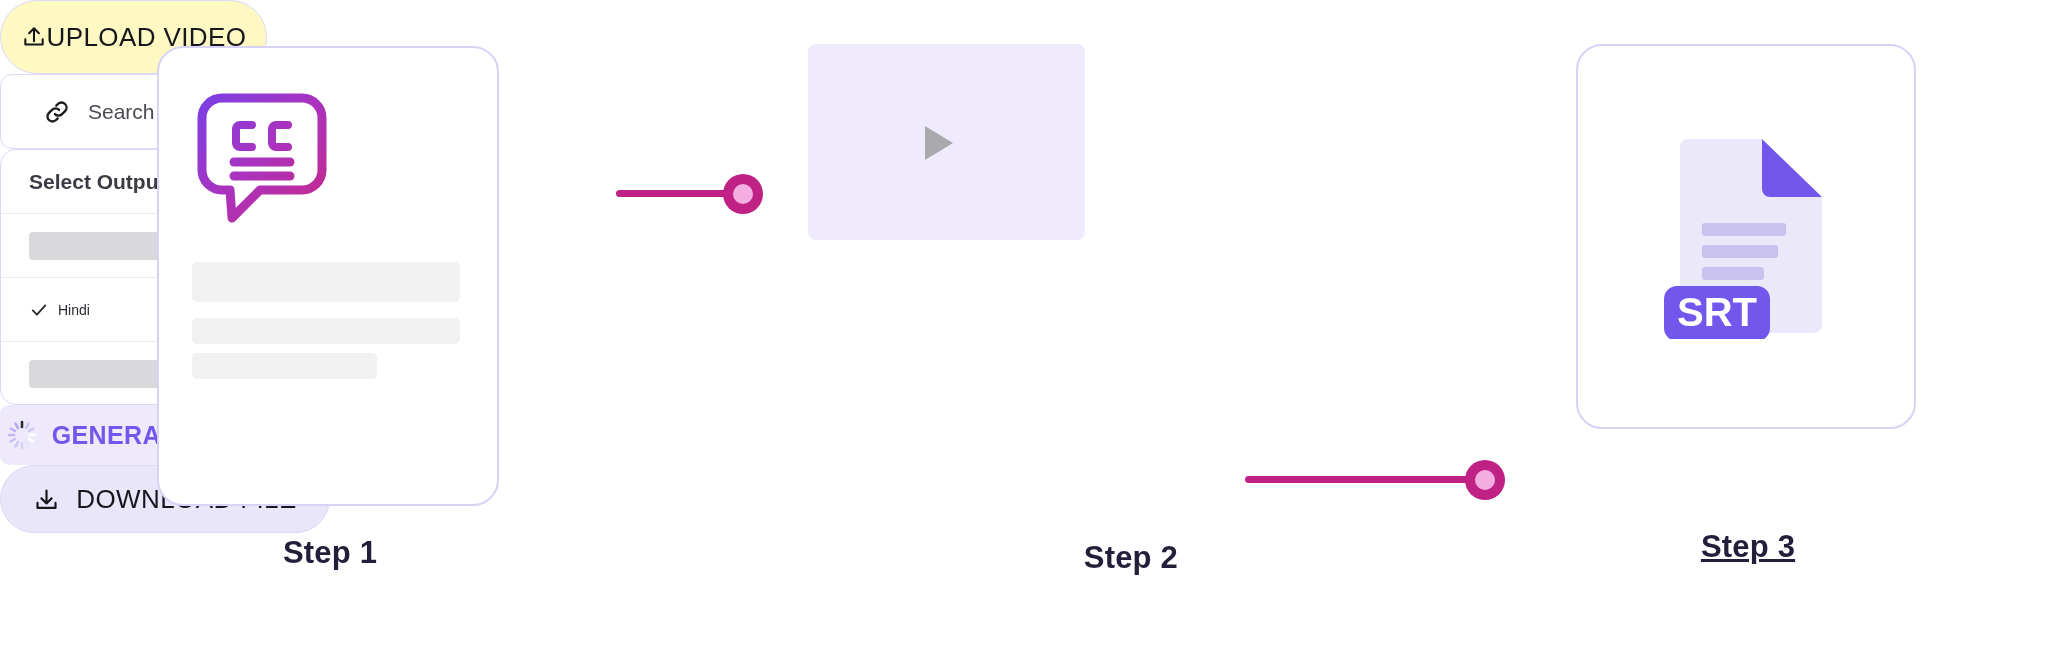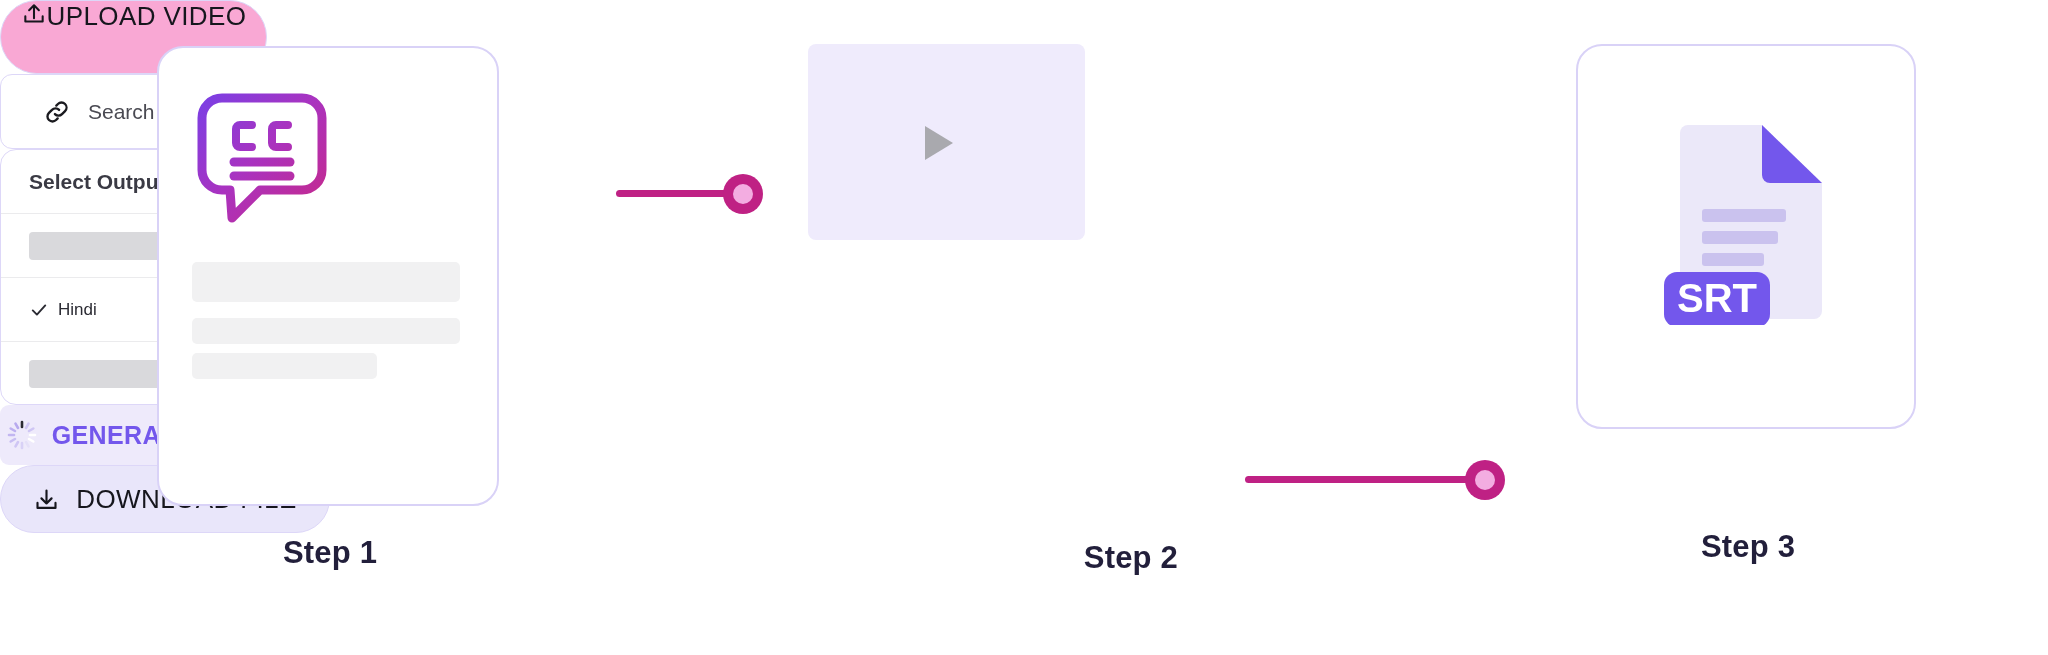--- a/index.html
+++ b/index.html
@@ -39,11 +39,12 @@
   #upload-video-btn {
     left: 363px; top: 157px;
     width: 267px; height: 74px;
-    background: #f9a8d4;
+    background: #fef9c3;
     border: 1.5px solid #ddd7f8;
     border-radius: 40px;
     box-sizing: border-box;
     display: flex;
+    align-items: center;
     justify-content: center;
   }
   #upload-video-btn .btn-label {

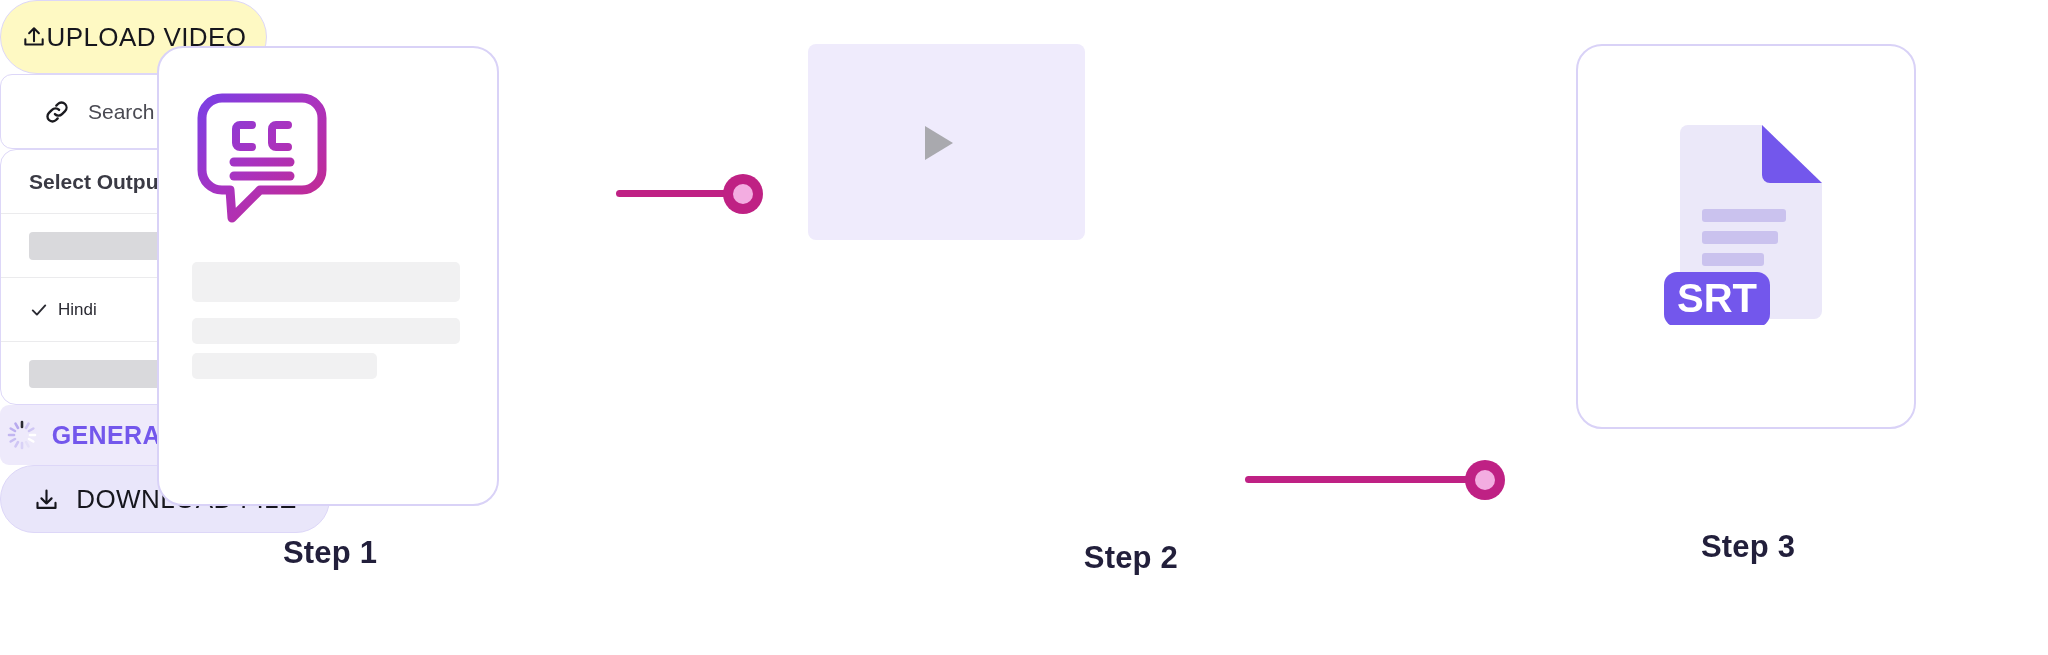--- a/index.html
+++ b/index.html
@@ -155,7 +155,7 @@
   }
   #dd-hindi { gap: 9px; }
   #dd-hindi .dd-opt-label {
-    font-size: 17px;
+    font-size: 14px;
     color: #2b2b33;
   }
 

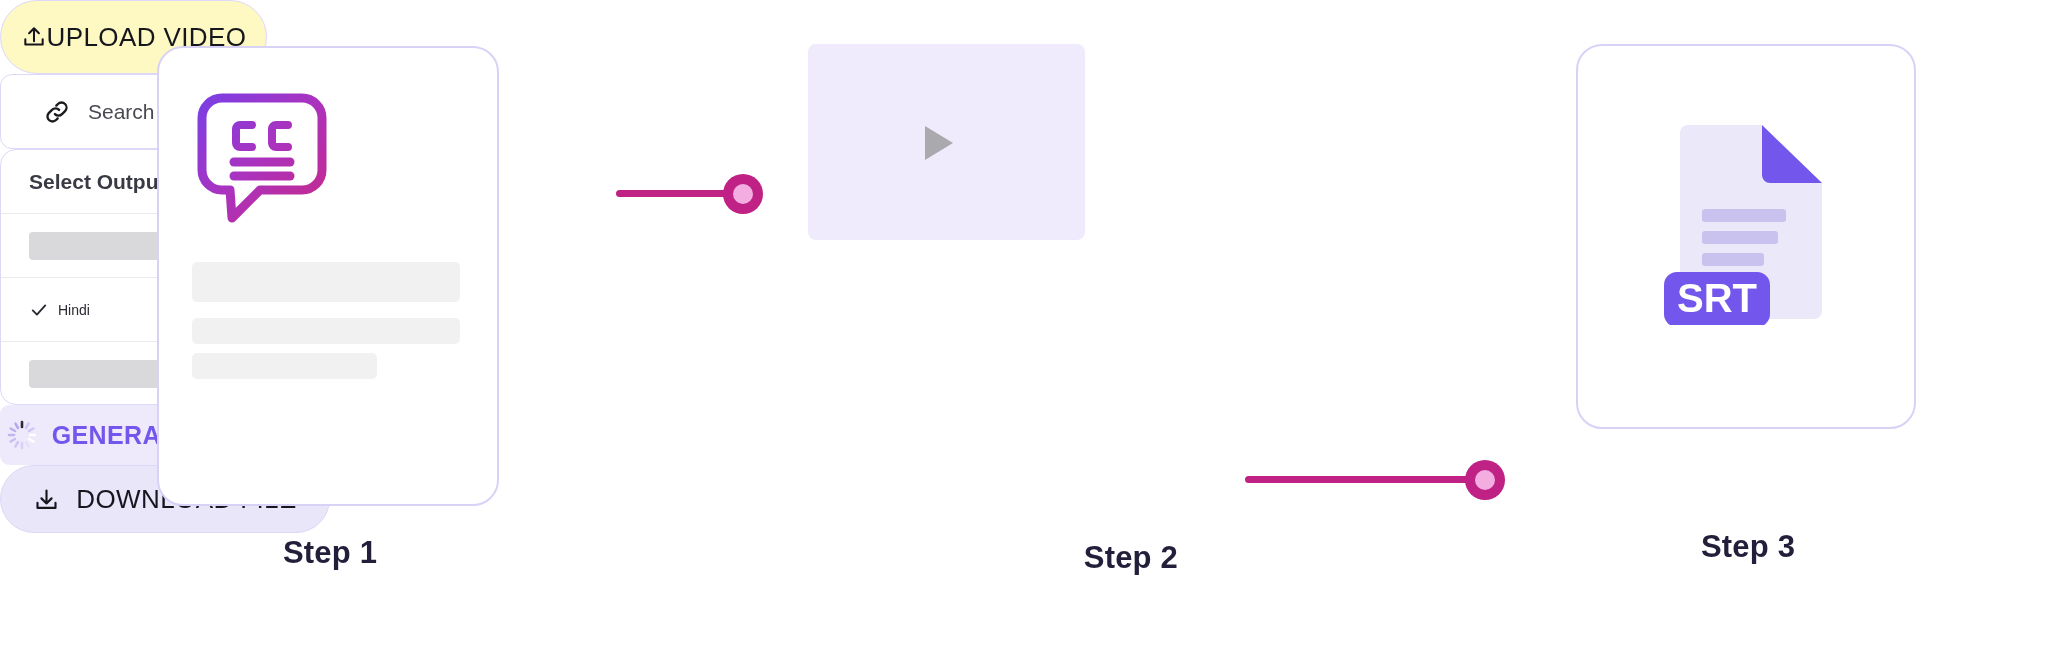--- a/index.html
+++ b/index.html
@@ -202,7 +202,7 @@
   
   #step3-card { left: 1576px; top: 44px; width: 340px; height: 385px; }
 
-  #srt-file-icon { left: 1650px; top: 125px; width: 182px; height: 200px; }
+  #srt-file-icon { left: 1650px; top: 139px; width: 182px; height: 200px; }
 
   #download-file-btn {
     left: 1582px; top: 418px;

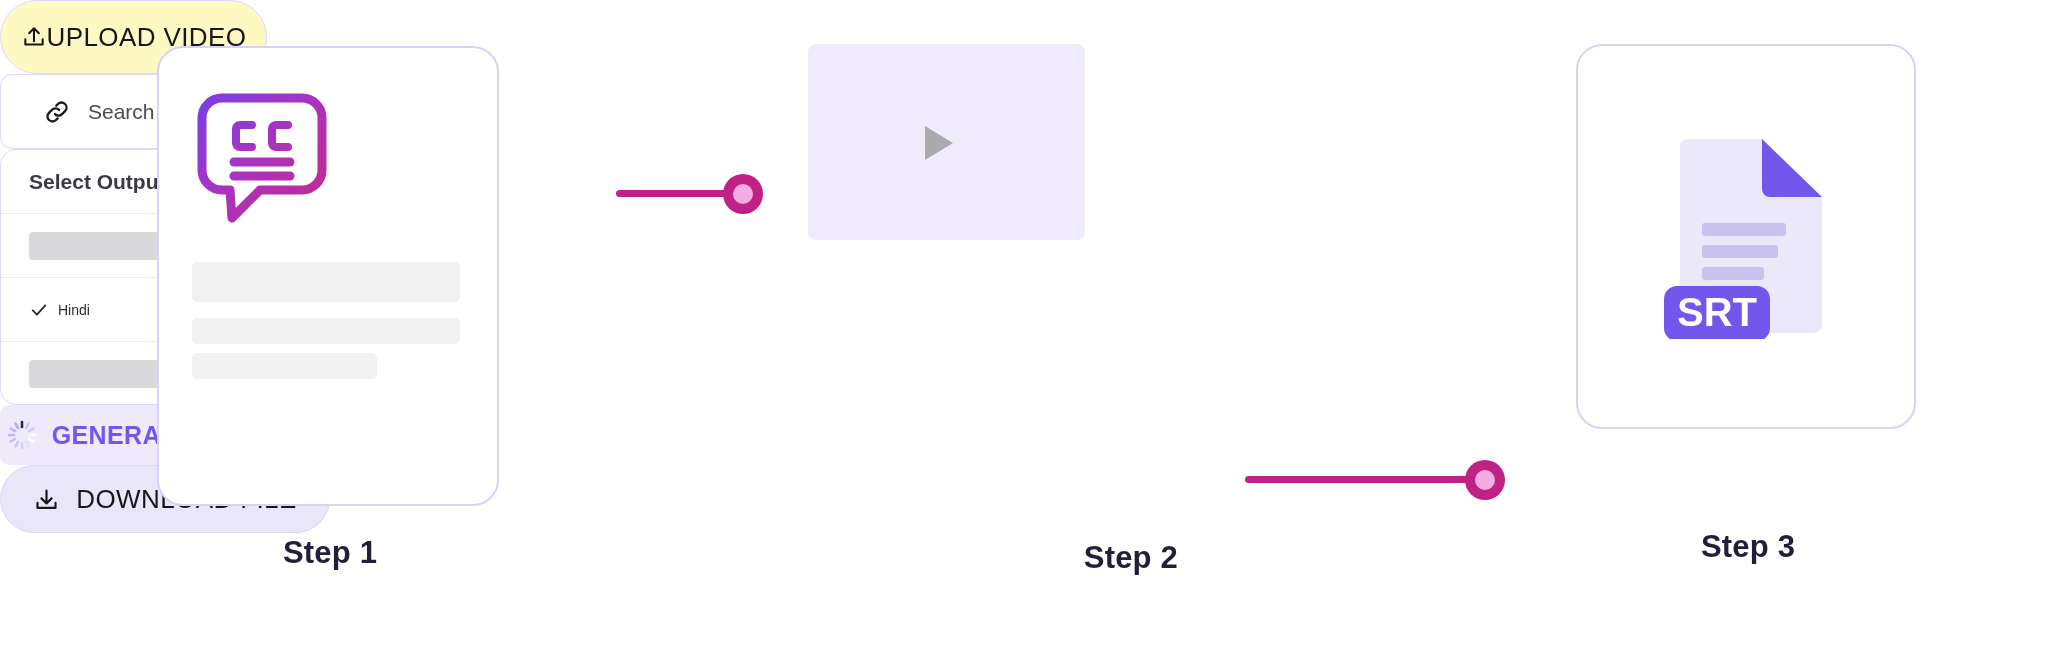--- a/index.html
+++ b/index.html
@@ -234,7 +234,7 @@
   }
   #caption1 { left: 200px; top: 535px; width: 260px; }
   #caption2 { left: 918px; top: 540px; width: 260px; text-align: right; }
-  #caption3 { left: 1618px; top: 529px; width: 260px; }
+  #caption3 { left: 1618px; top: 529px; width: 260px; text-decoration: underline; }
 
   .icon-svg { display: block; }
 </style>

